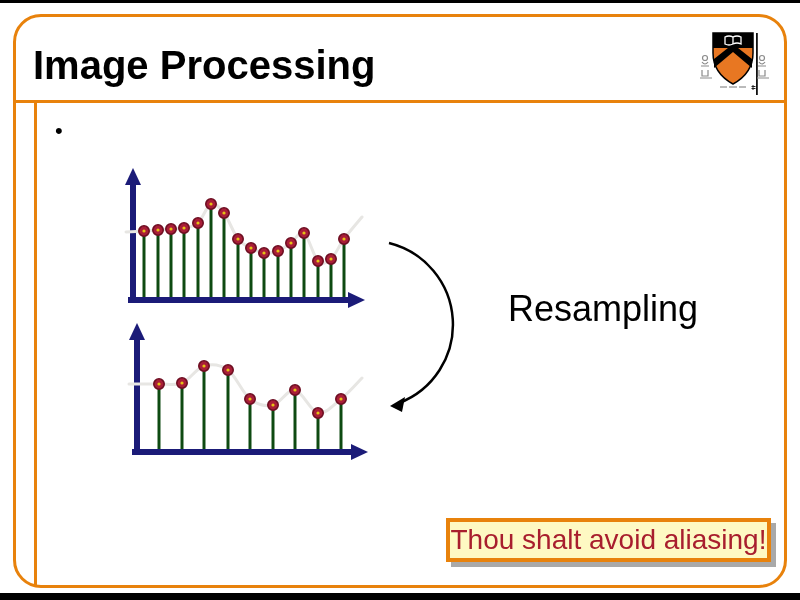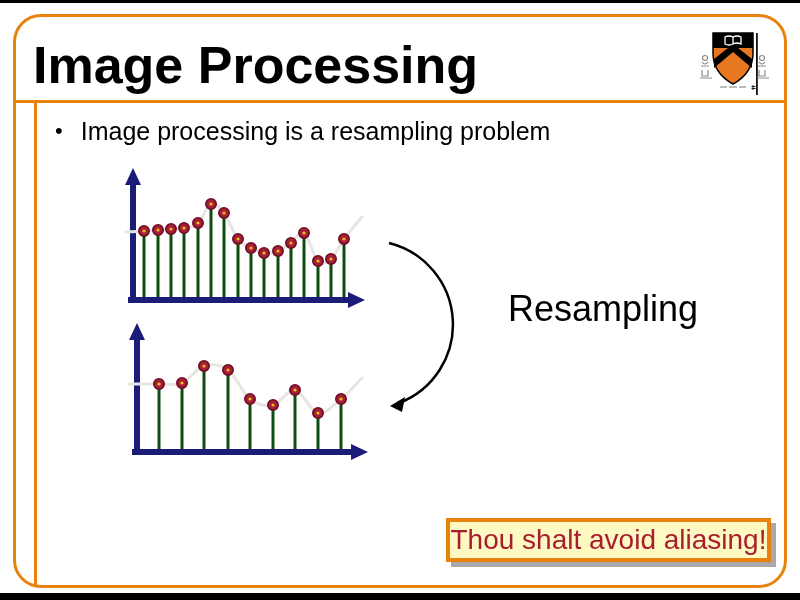--- a/index.html
+++ b/index.html
@@ -31,7 +31,7 @@
 
   #slide-title {
     left:33px; top:42px; width:500px;
-    font-size:52px; font-weight:bold; color:#000;
+    font-size:40px; font-weight:bold; color:#000;
     letter-spacing:0px; line-height:46px; white-space:nowrap;
   }
 

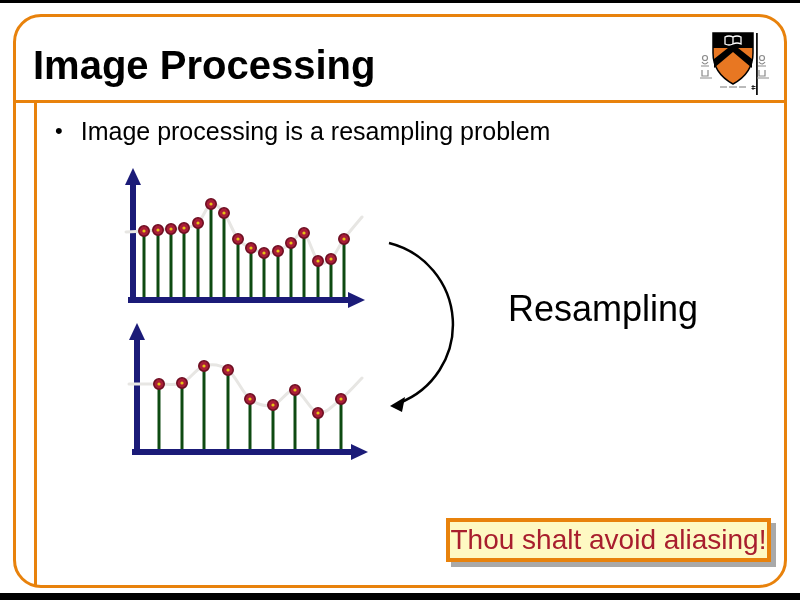--- a/index.html
+++ b/index.html
@@ -107,7 +107,6 @@
 
 <div class="abs" id="bullet-line">
   <span id="bullet-glyph">•</span>
-  <span id="bullet-text">Image processing is a resampling problem</span>
 </div>
 
 <svg class="abs" id="plots" viewBox="0 0 800 600">

